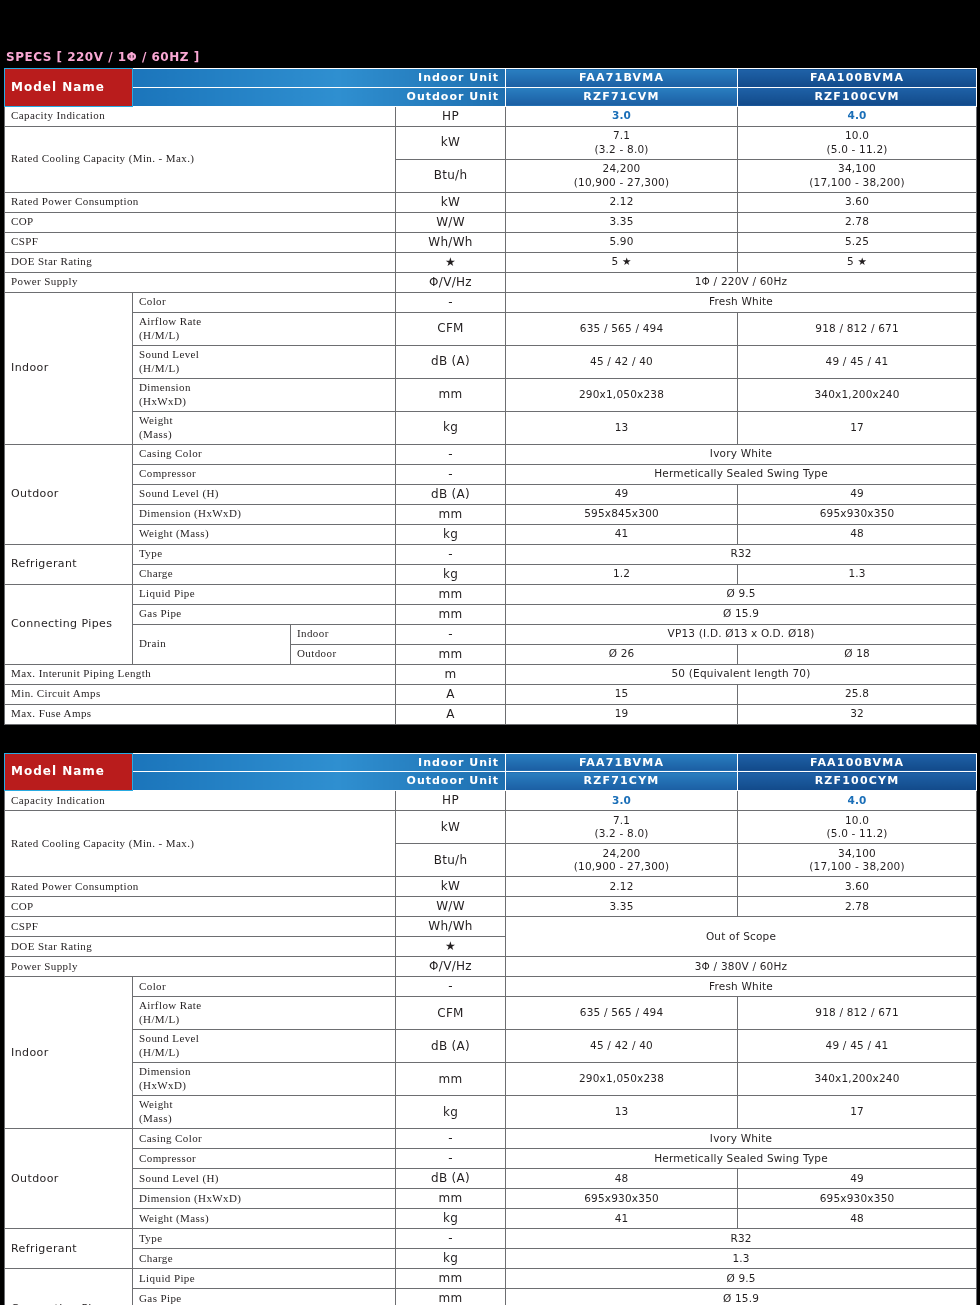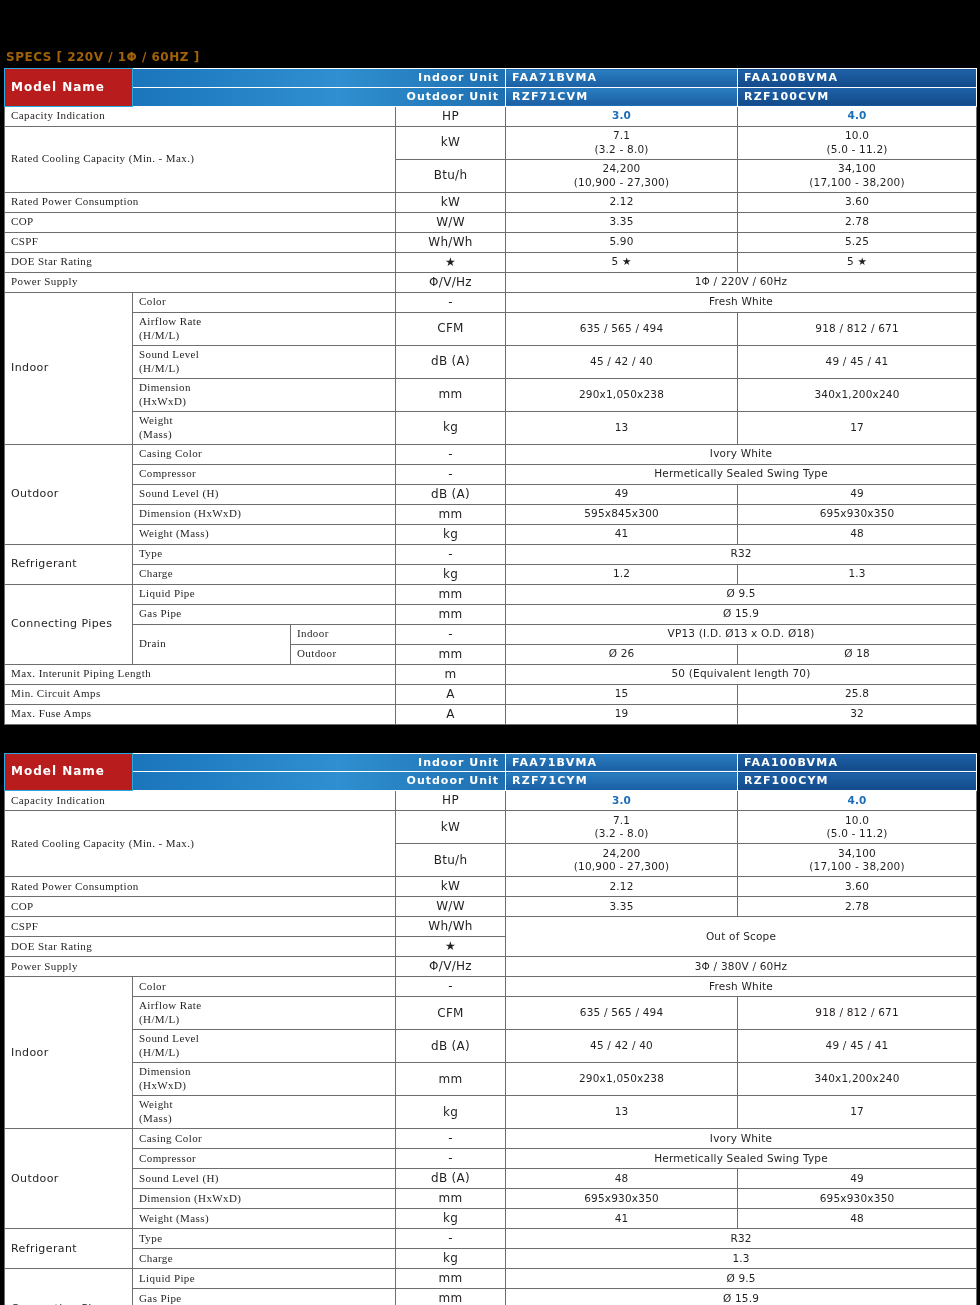--- a/index.html
+++ b/index.html
@@ -20,7 +20,7 @@
     font-size: 12px;
     font-weight: bold;
     letter-spacing: 0.5px;
-    color: #a16207;
+    color: #f9a8d4;
     padding: 0 0 4px 6px;
     line-height: 14px;
     font-family: "DejaVu Sans", "Liberation Sans", sans-serif;

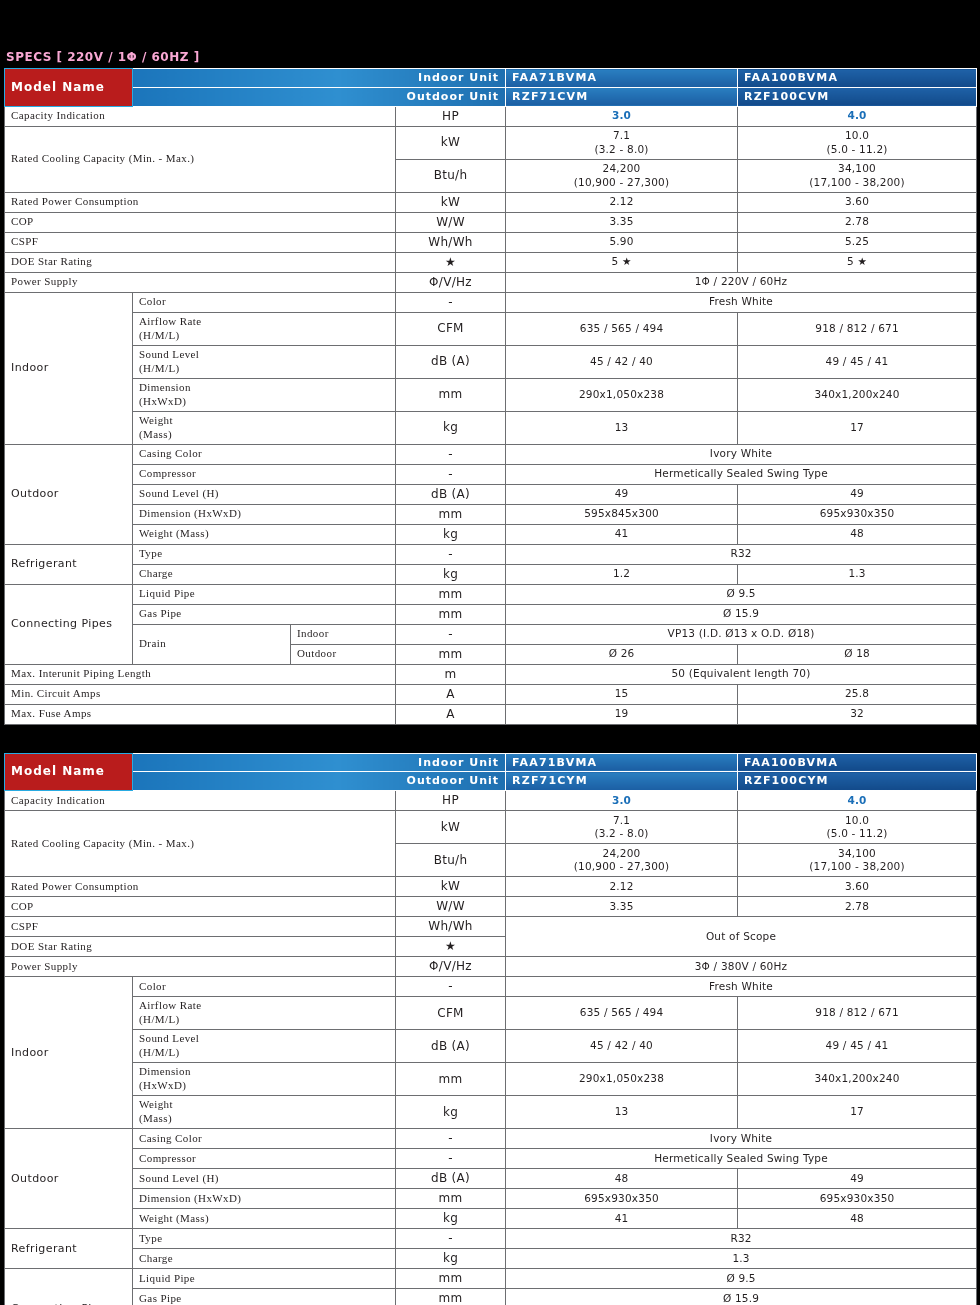--- a/index.html
+++ b/index.html
@@ -69,6 +69,7 @@
     font-weight: bold;
     font-size: 11px;
     letter-spacing: 1.2px;
+    text-align: center;
     border: 1px solid #ffffff !important;
     height: 18px;
   }

